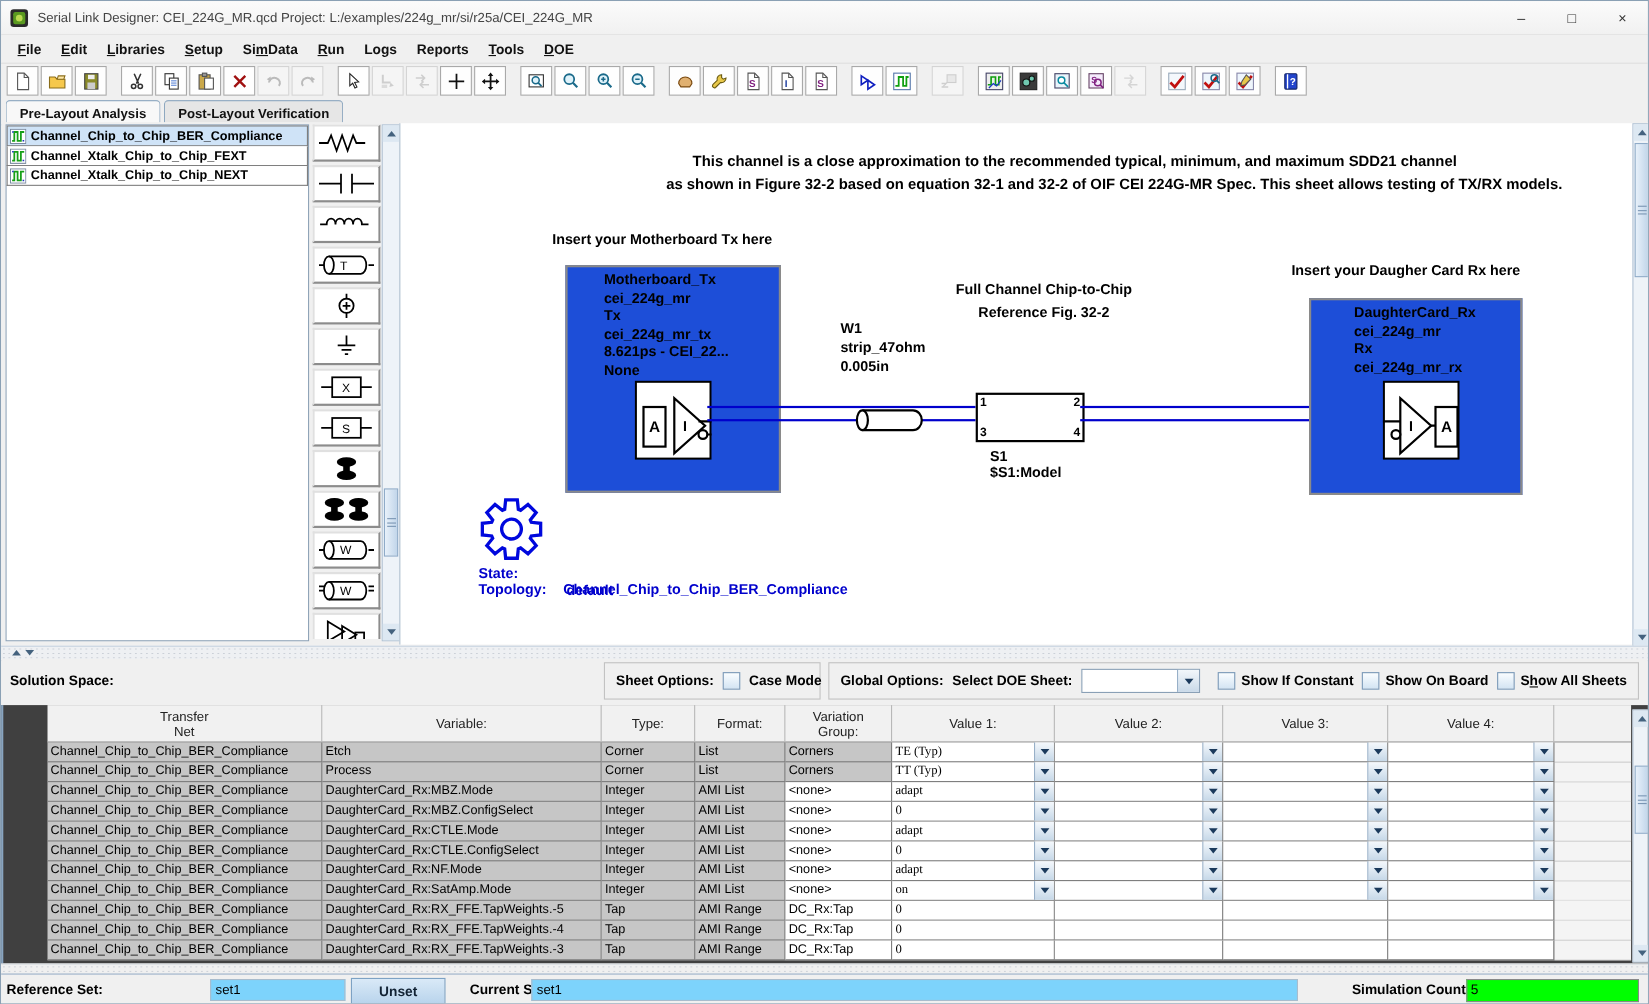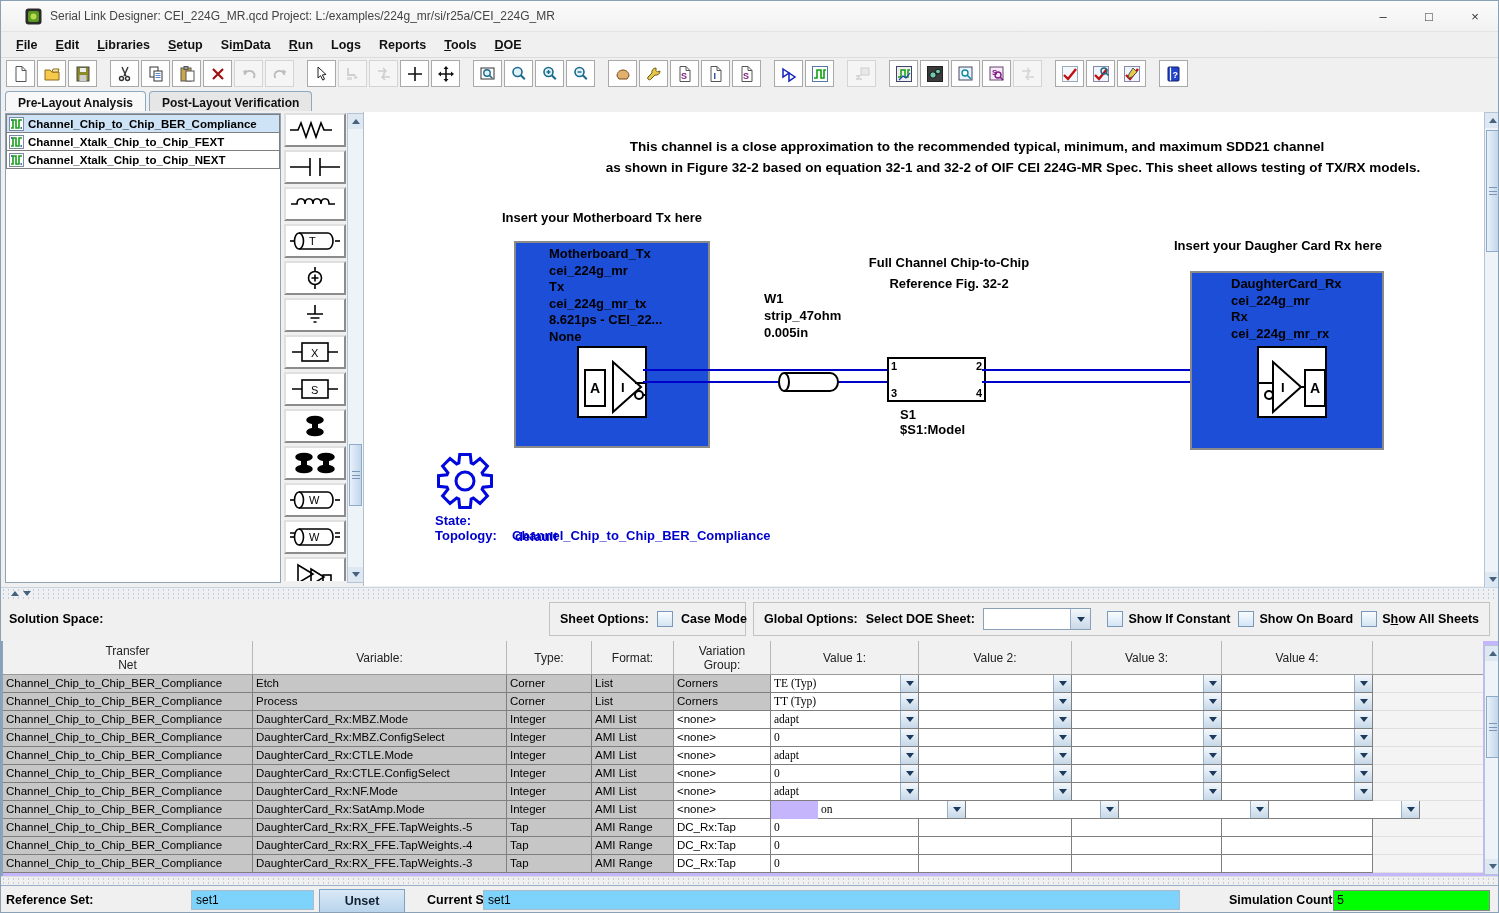--- a/index.html
+++ b/index.html
@@ -9,7 +9,7 @@
     border:1px solid #8aa0b4;box-sizing:border-box;
   }
   
-  .titlebar{height:30px;display:flex;align-items:center;background:linear-gradient(#fbfbfb,#f1f1f1);padding-left:24px;border-bottom:1px solid #e3e3e3;}
+  .titlebar{height:30px;display:flex;align-items:center;background:linear-gradient(#fbfbfb,#f1f1f1);padding-left:8px;border-bottom:1px solid #e3e3e3;}
   .app-icon{width:17px;height:17px;margin-right:8px;flex:0 0 auto;}
   .title-text{font-size:12px;color:#444;white-space:nowrap;}
   .win-controls{margin-left:auto;display:flex;height:30px;}

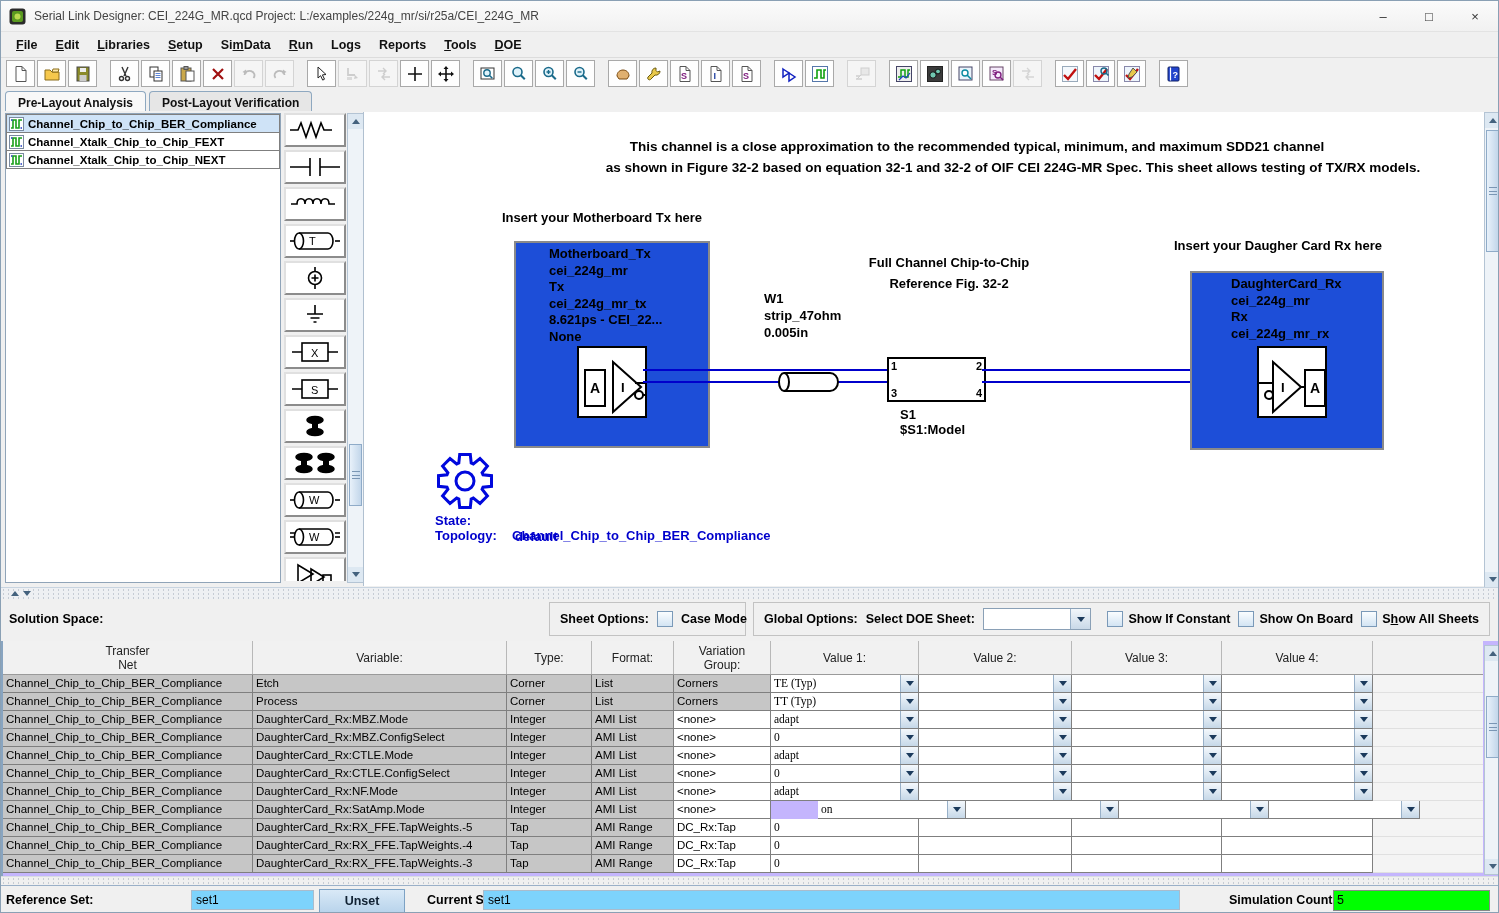--- a/index.html
+++ b/index.html
@@ -61,7 +61,7 @@
   .combo .cfill{flex:1;}
   .combo .cbtn{width:19px;background:linear-gradient(#f2f7fb,#c9d9e8);border-left:1px solid #98b0c8;display:flex;align-items:center;justify-content:center;}
   
-  .sstable{position:absolute;top:640px;left:0;width:1499px;height:235px;background:#c4b5fd;border-left:2px solid #88a4c0;box-sizing:border-box;}
+  .sstable{position:absolute;top:640px;left:0;width:1499px;height:235px;background:#404040;border-left:2px solid #88a4c0;box-sizing:border-box;padding-left:40px;}
   .thead{display:flex;height:33px;background:#f1f1f1;border-bottom:1px solid #9a9a9a;}
   .th{border-right:1px solid #b8b8b8;display:flex;align-items:center;justify-content:center;font-size:12px;color:#222;text-align:center;white-space:pre-line;line-height:14px;box-sizing:border-box;}
   .trow{display:flex;height:18px;}

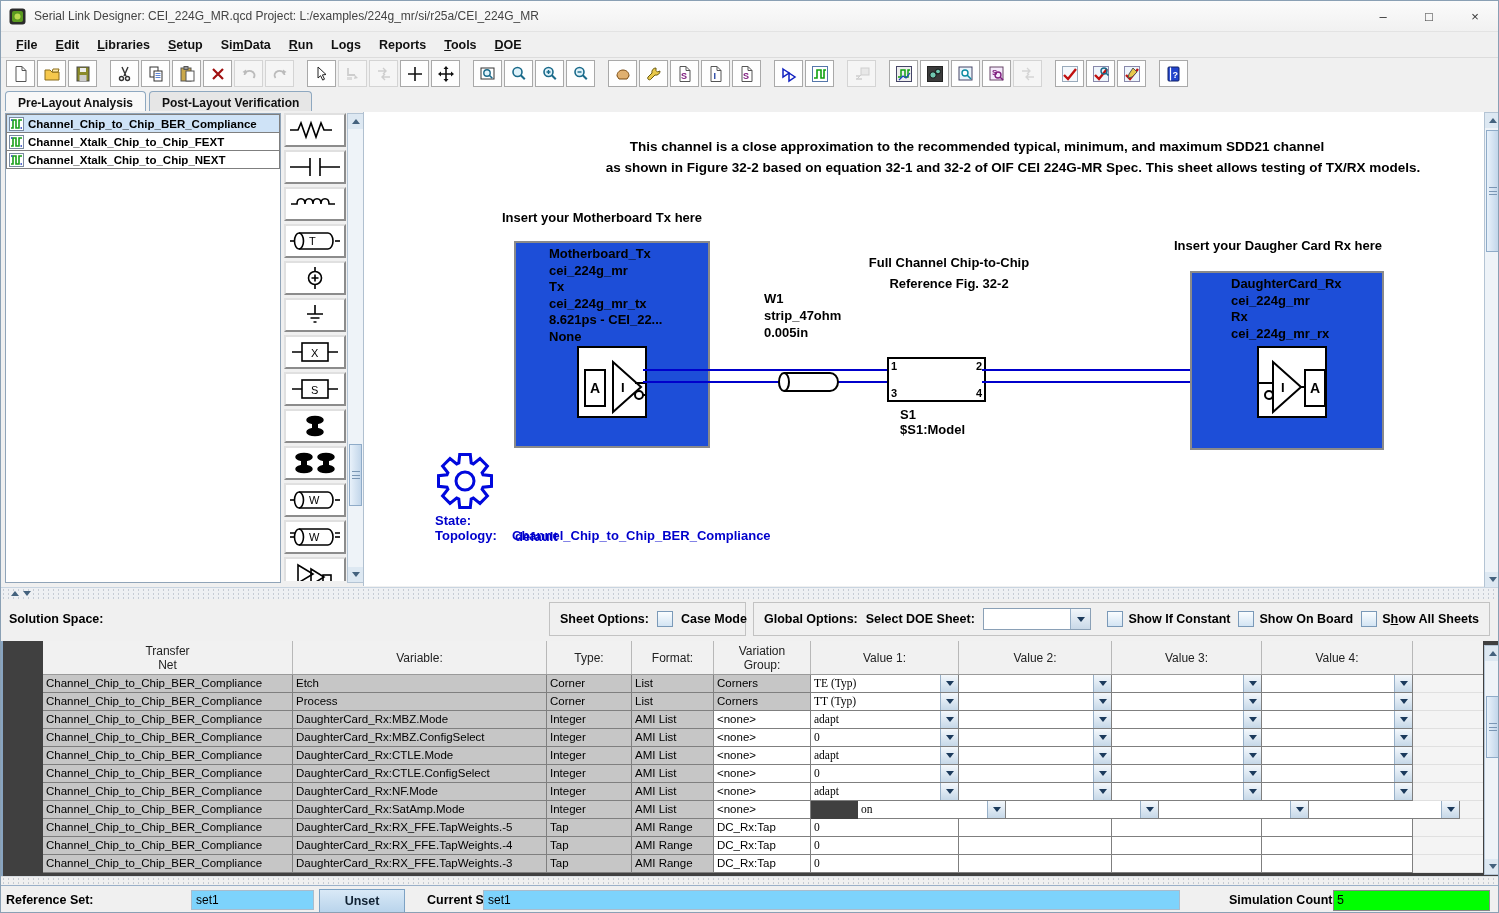--- a/index.html
+++ b/index.html
@@ -876,7 +876,7 @@
             <div class="td" style="width: 85px;">Integer</div>
             <div class="td" style="width: 82px;">AMI List</div>
             <div class="td white" style="width: 97px;">&lt;none&gt;</div>
-            <div class="vcell" style="width: 148px; margin-left: 47px;">
+            <div class="vcell" style="width: 148px;">
               <span class="vtext">on</span>
               <span class="varrow">
                 <span class="tri"></span>

